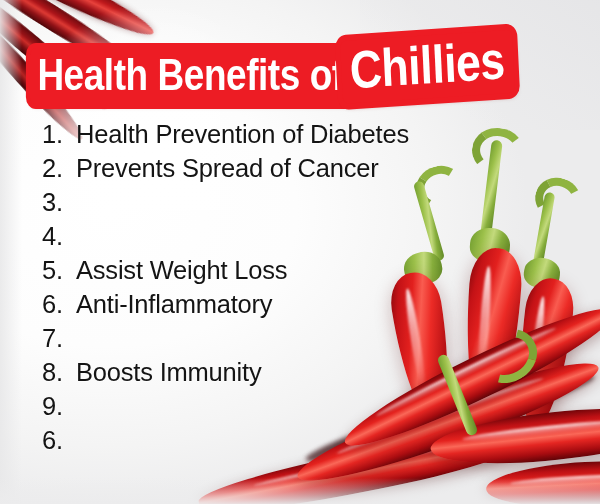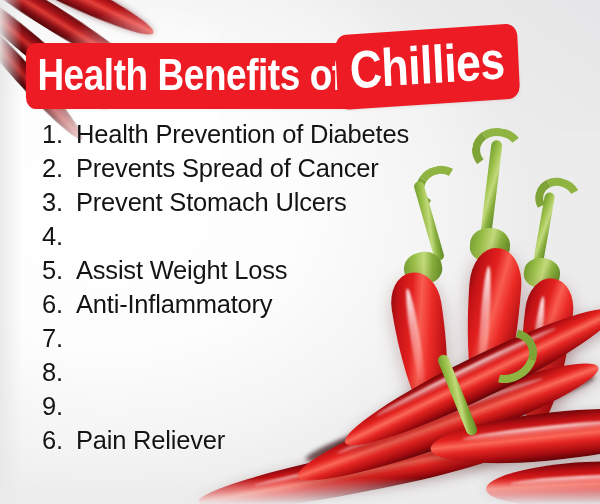--- a/index.html
+++ b/index.html
@@ -309,7 +309,6 @@
     </li>
     <li class="benefit-item">
       <span class="benefit-num">3.</span>
-      <span class="benefit-text">Prevent Stomach Ulcers</span>
     </li>
     <li class="benefit-item">
       <span class="benefit-num">4.</span>

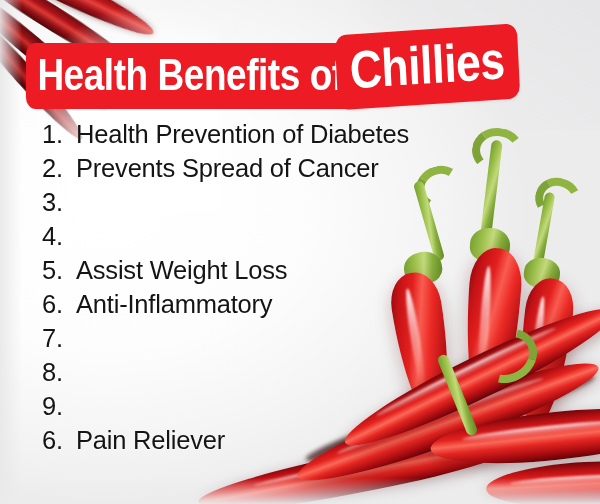--- a/index.html
+++ b/index.html
@@ -326,6 +326,7 @@
     </li>
     <li class="benefit-item">
       <span class="benefit-num">8.</span>
+      <span class="benefit-text">Boosts Immunity</span>
     </li>
     <li class="benefit-item">
       <span class="benefit-num">9.</span>

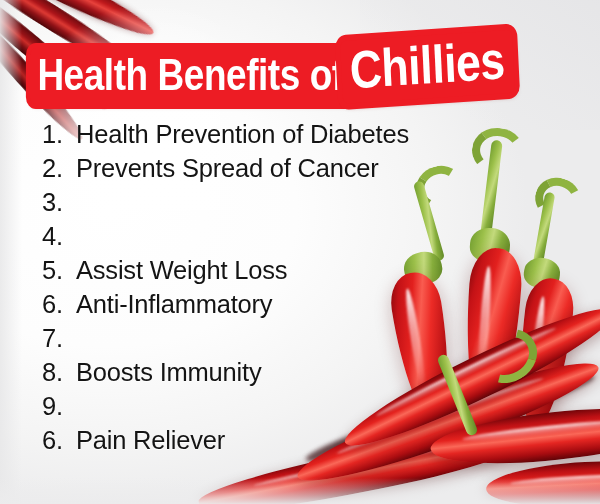--- a/index.html
+++ b/index.html
@@ -333,7 +333,6 @@
     </li>
     <li class="benefit-item">
       <span class="benefit-num">6.</span>
-      <span class="benefit-text">Pain Reliever</span>
     </li>
   </ol>
 

